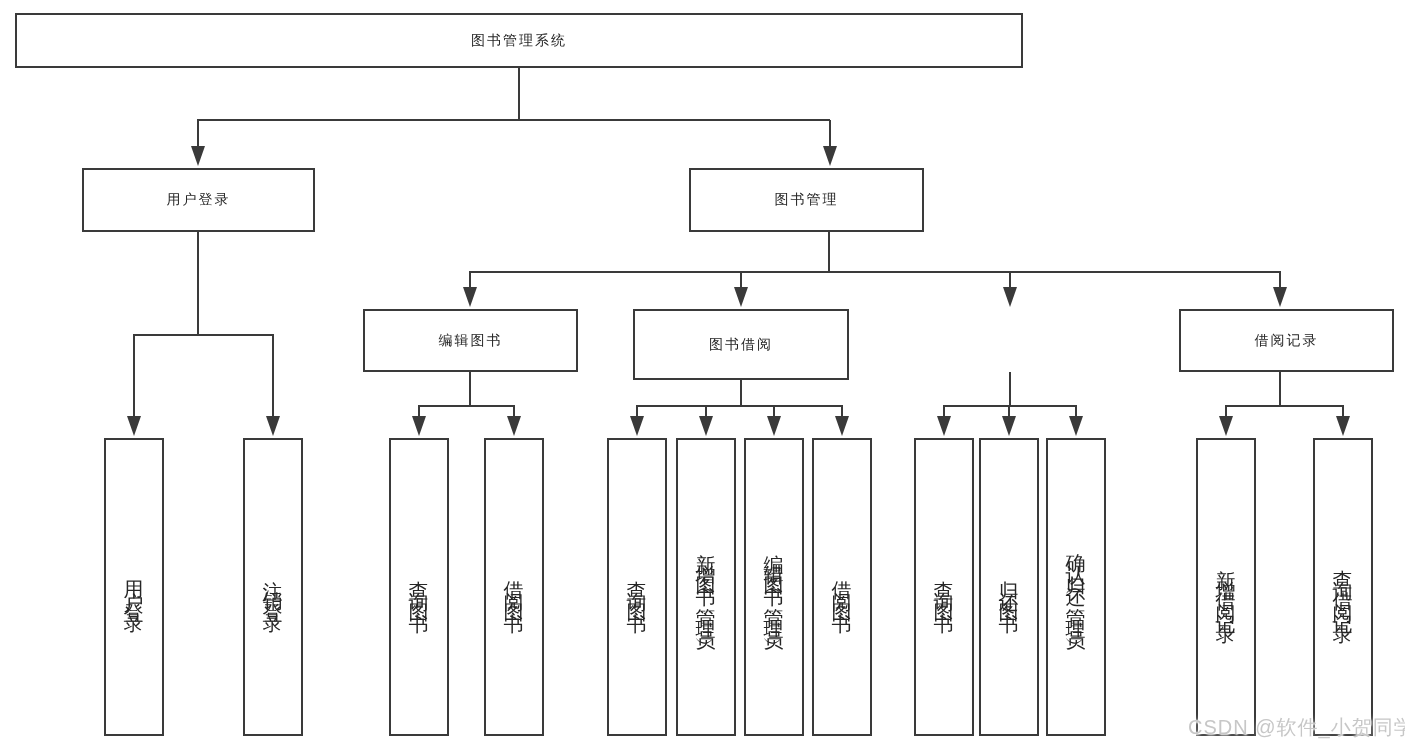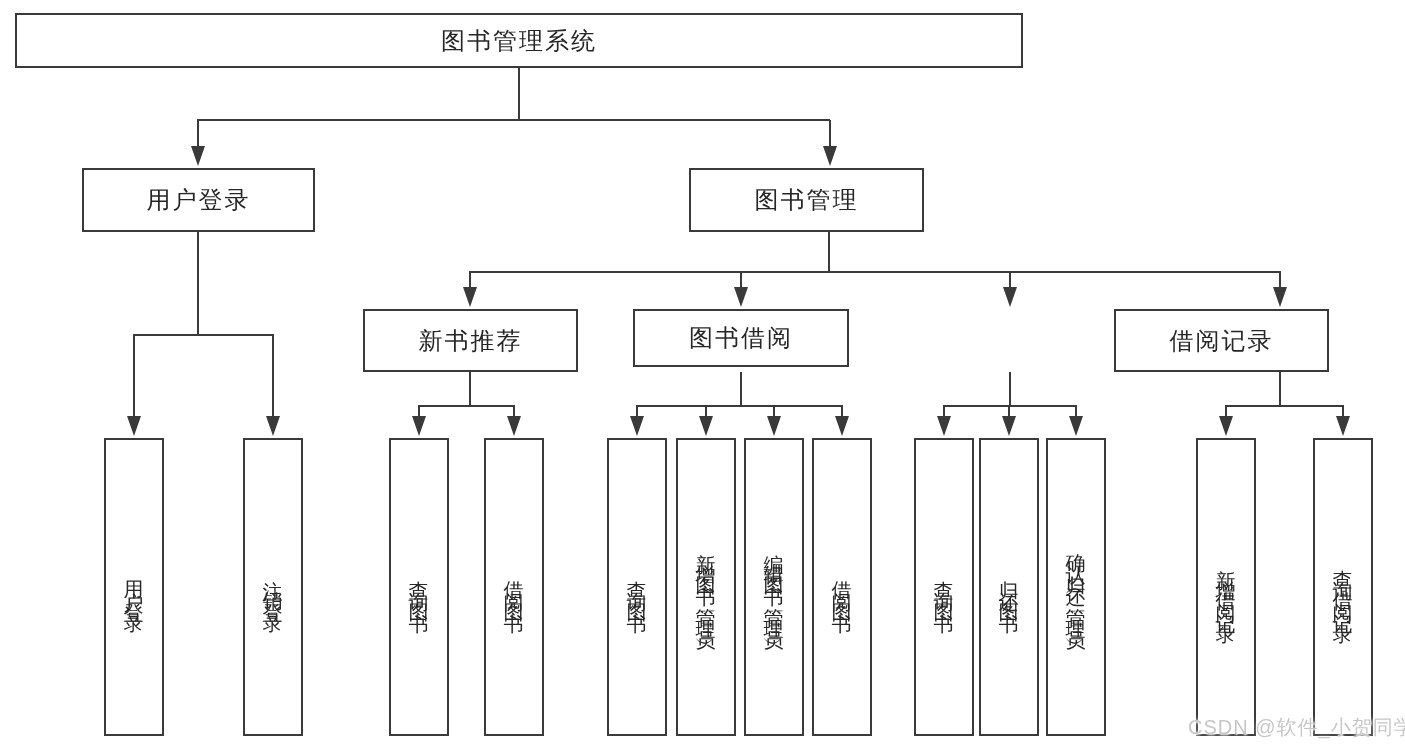--- a/index.html
+++ b/index.html
@@ -23,7 +23,7 @@
     border:2.5px solid var(--line);
     color:var(--text);
     display:flex;align-items:center;justify-content:center;
-    font-size:24px;
+    font-size:14px;
     letter-spacing:2px;
     text-align:center;
     z-index:2;

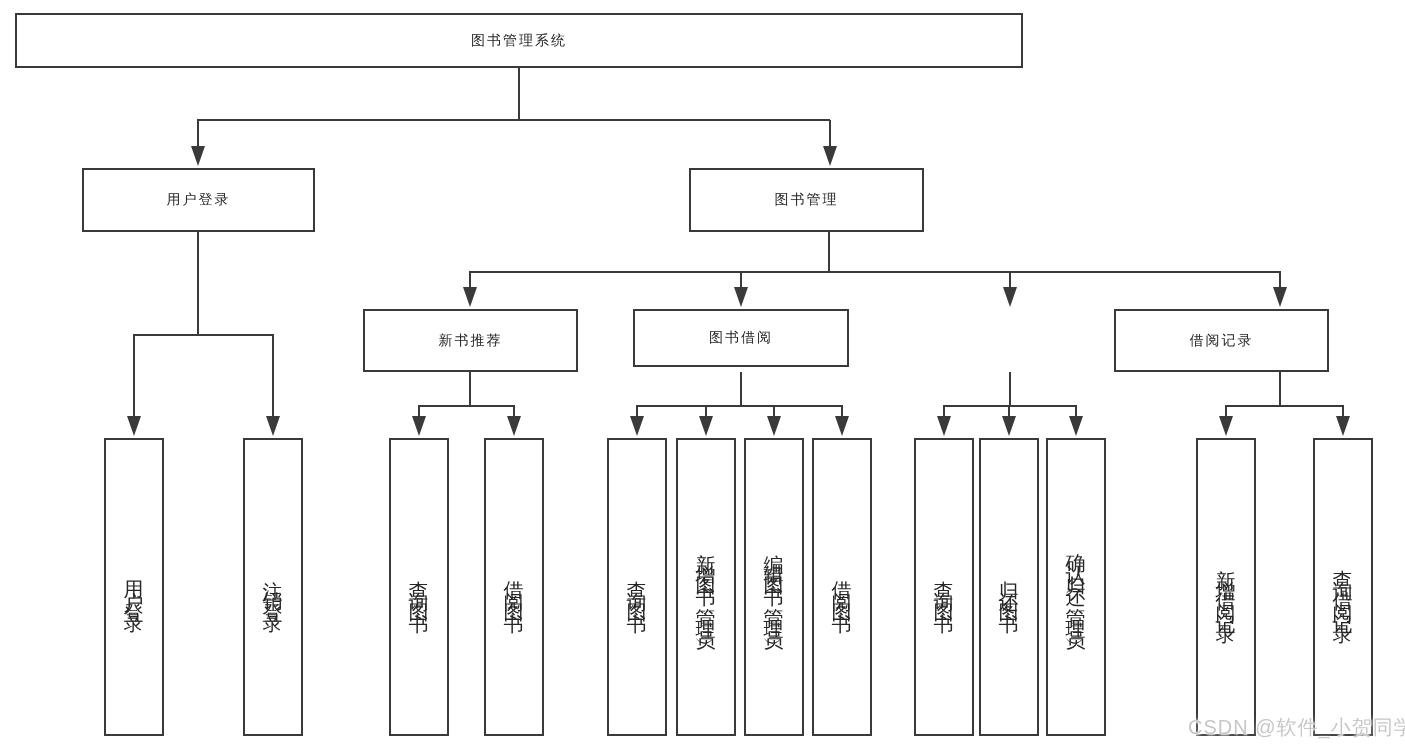--- a/index.html
+++ b/index.html
@@ -120,7 +120,7 @@
   <div class="node" style="left:82px;top:168px;width:233px;height:64px">用户登录</div>
   <div class="node" style="left:689px;top:168px;width:235px;height:64px">图书管理</div>
 
-  <div class="node" style="left:363px;top:309px;width:215px;height:63px">新书推荐</div>
+  <div class="node" style="left:363px;top:309px;width:215px;height:63px">编辑图书</div>
   <div class="node" style="left:633px;top:309px;width:216px;height:58px">图书借阅</div>
   <div class="node" style="left:1114px;top:309px;width:215px;height:63px">借阅记录</div>
 

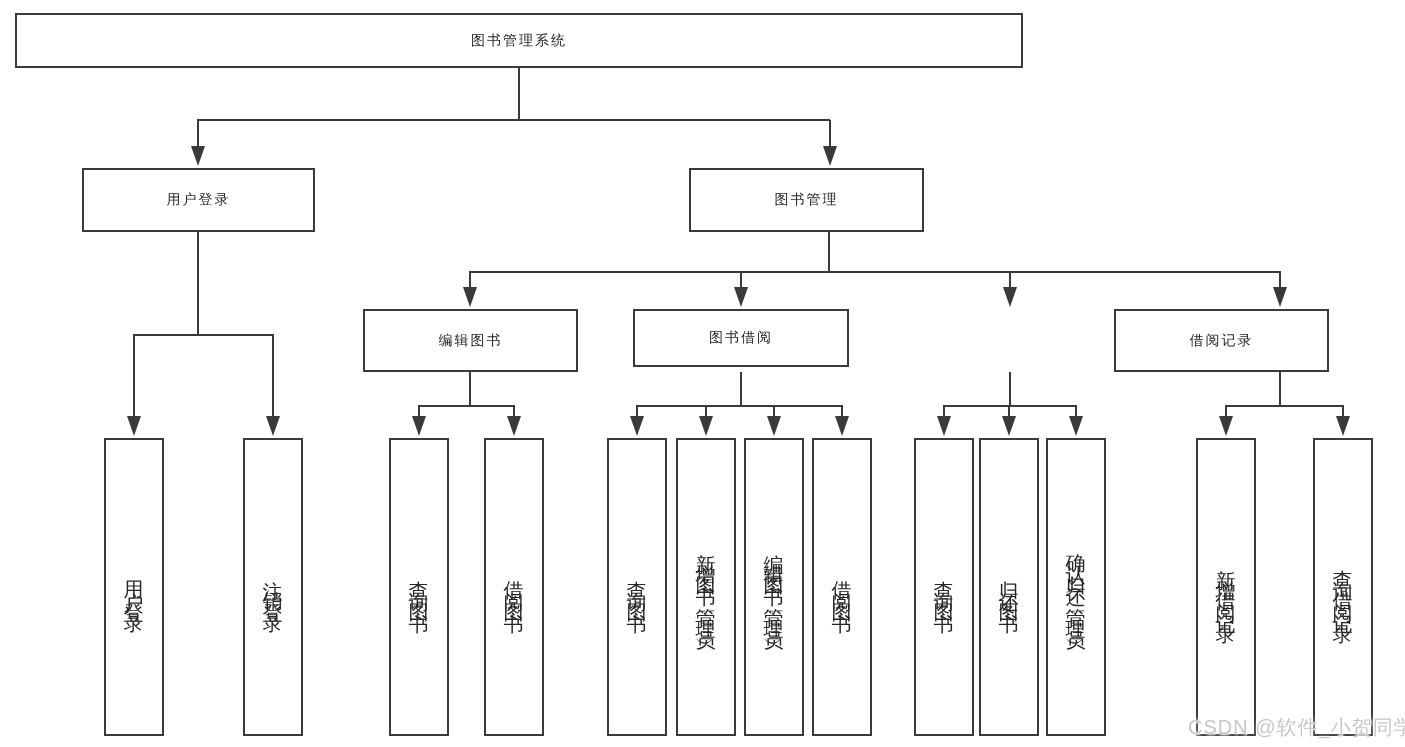--- a/index.html
+++ b/index.html
@@ -121,7 +121,7 @@
   <div class="node" style="left:689px;top:168px;width:235px;height:64px">图书管理</div>
 
   <div class="node" style="left:363px;top:309px;width:215px;height:63px">编辑图书</div>
-  <div class="node" style="left:633px;top:309px;width:216px;height:58px">图书借阅</div>
+  <div class="node" style="left:633px;top:309px;width:216px;height:71px">图书借阅</div>
   <div class="node" style="left:1114px;top:309px;width:215px;height:63px">借阅记录</div>
 
   <div class="node leaf" style="left:104px;top:438px;width:60px;height:298px">用户登录</div>

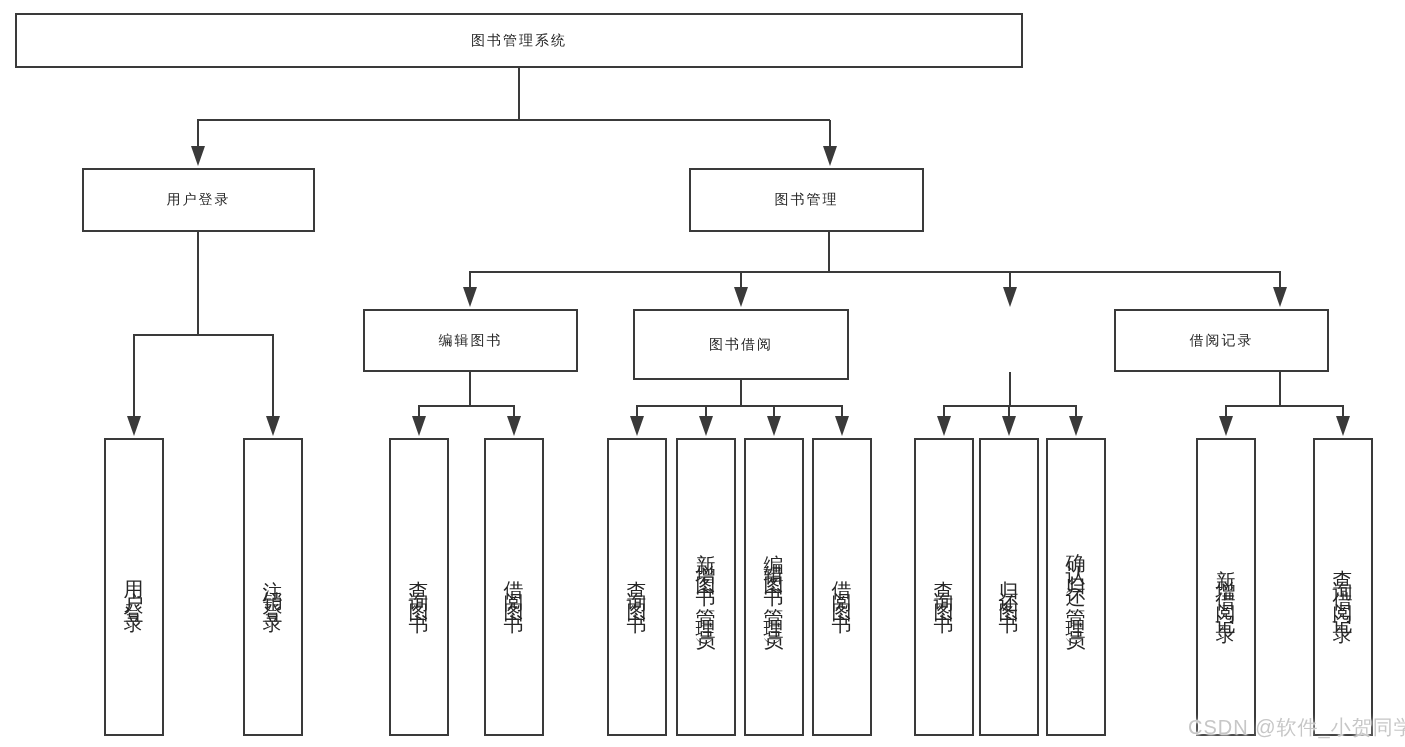--- a/index.html
+++ b/index.html
@@ -122,7 +122,7 @@
 
   <div class="node" style="left:363px;top:309px;width:215px;height:63px">编辑图书</div>
   <div class="node" style="left:633px;top:309px;width:216px;height:71px">图书借阅</div>
-  <div class="node" style="left:1114px;top:309px;width:215px;height:63px">借阅记录</div>
+  <div class="node" style="left:1179px;top:309px;width:215px;height:63px">借阅记录</div>
 
   <div class="node leaf" style="left:104px;top:438px;width:60px;height:298px">用户登录</div>
   <div class="node leaf" style="left:243px;top:438px;width:60px;height:298px">注销登录</div>

